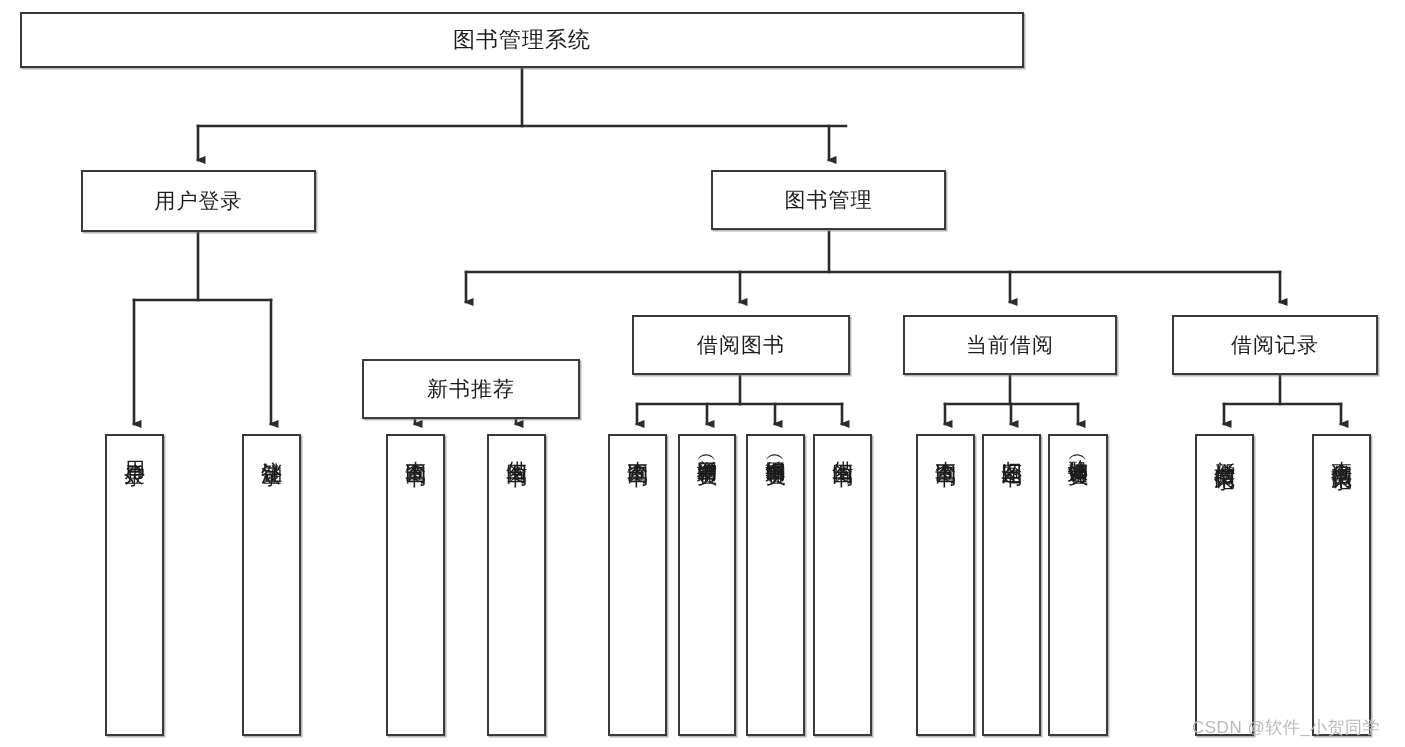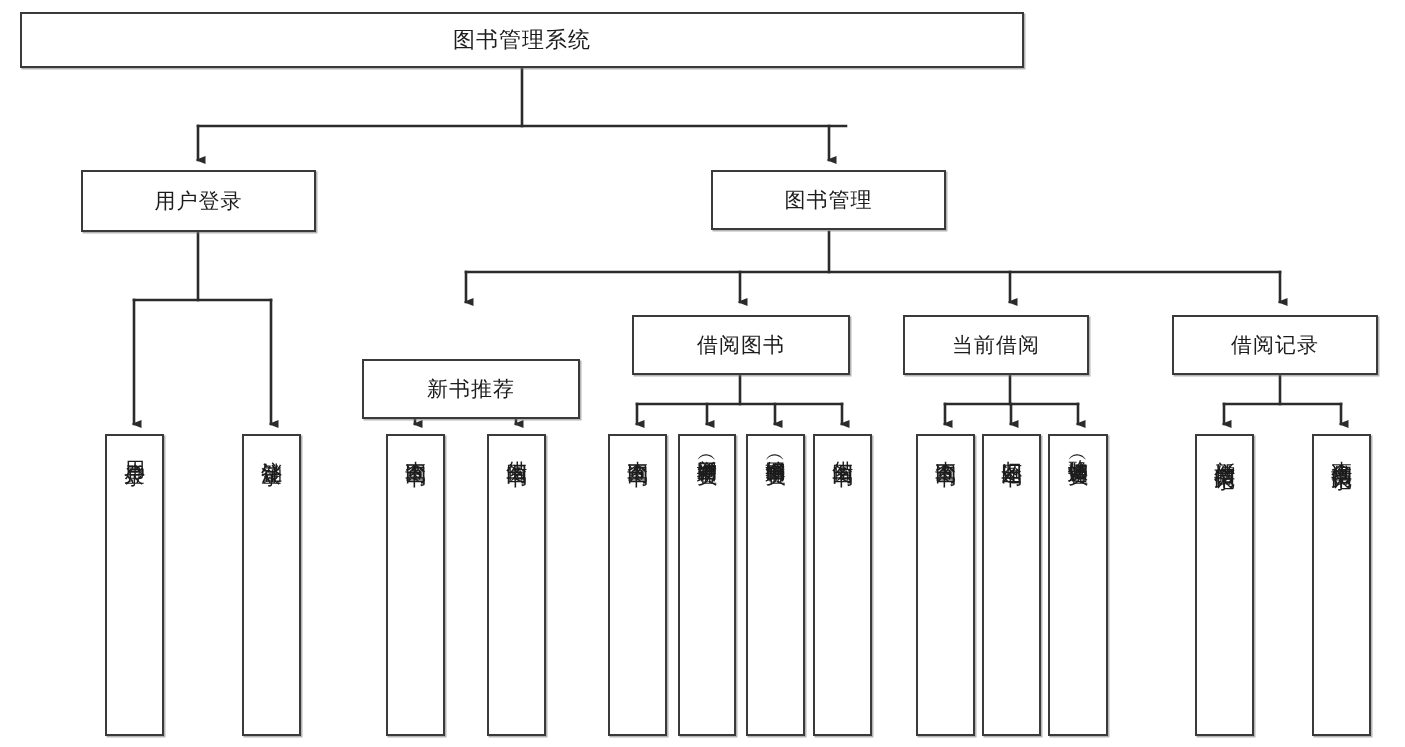--- a/index.html
+++ b/index.html
@@ -150,7 +150,7 @@
   <div class="node" style="left:632px; top:315px; width:218px; height:60px;">
     <span class="label">借阅图书</span>
   </div>
-  <div class="node" style="left:903px; top:315px; width:186px; height:60px;">
+  <div class="node" style="left:903px; top:315px; width:214px; height:60px;">
     <span class="label">当前借阅</span>
   </div>
   <div class="node" style="left:1172px; top:315px; width:206px; height:60px;">

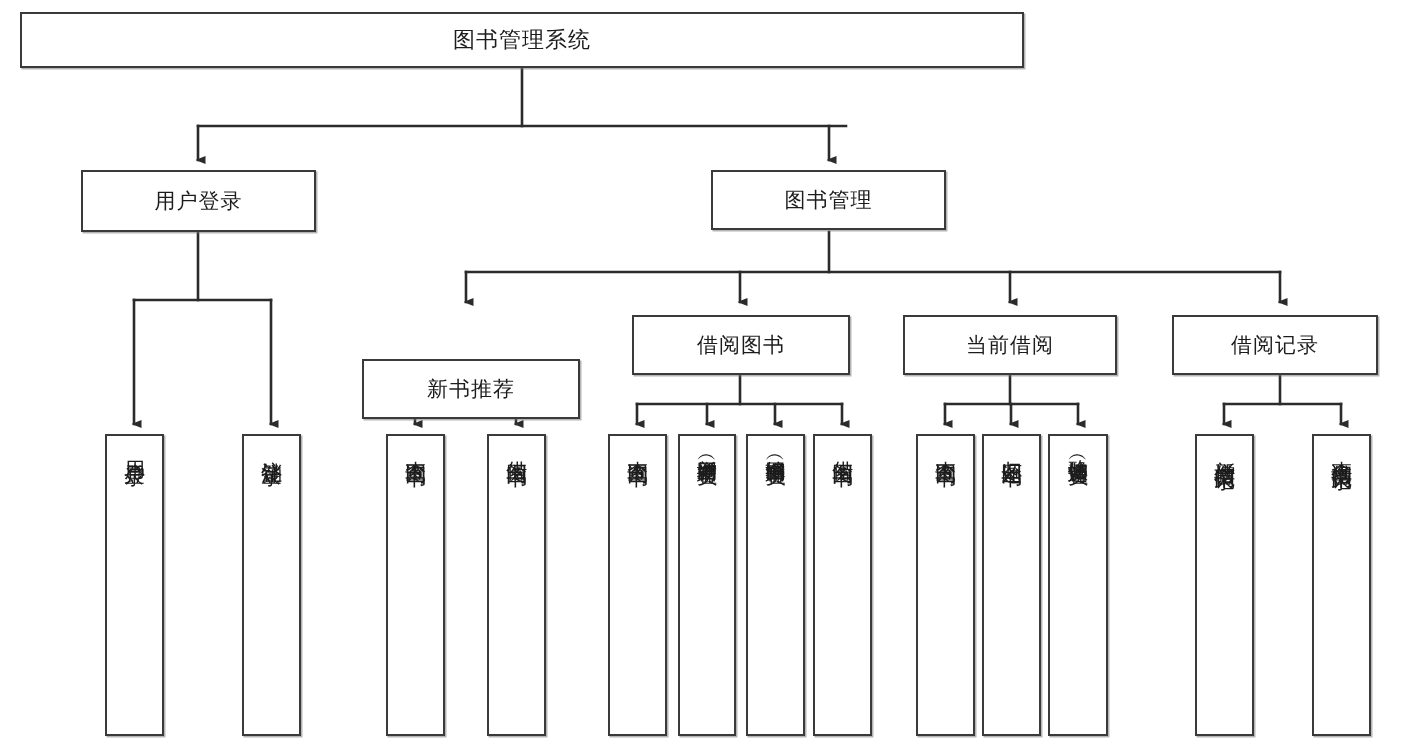--- a/index.html
+++ b/index.html
@@ -201,6 +201,7 @@
     <span class="label">查询借阅记录</span>
   </div>
 
+  <div class="watermark" style="left:1192px; top:716px;">CSDN @软件_小贺同学</div>
 
 </div>
 

